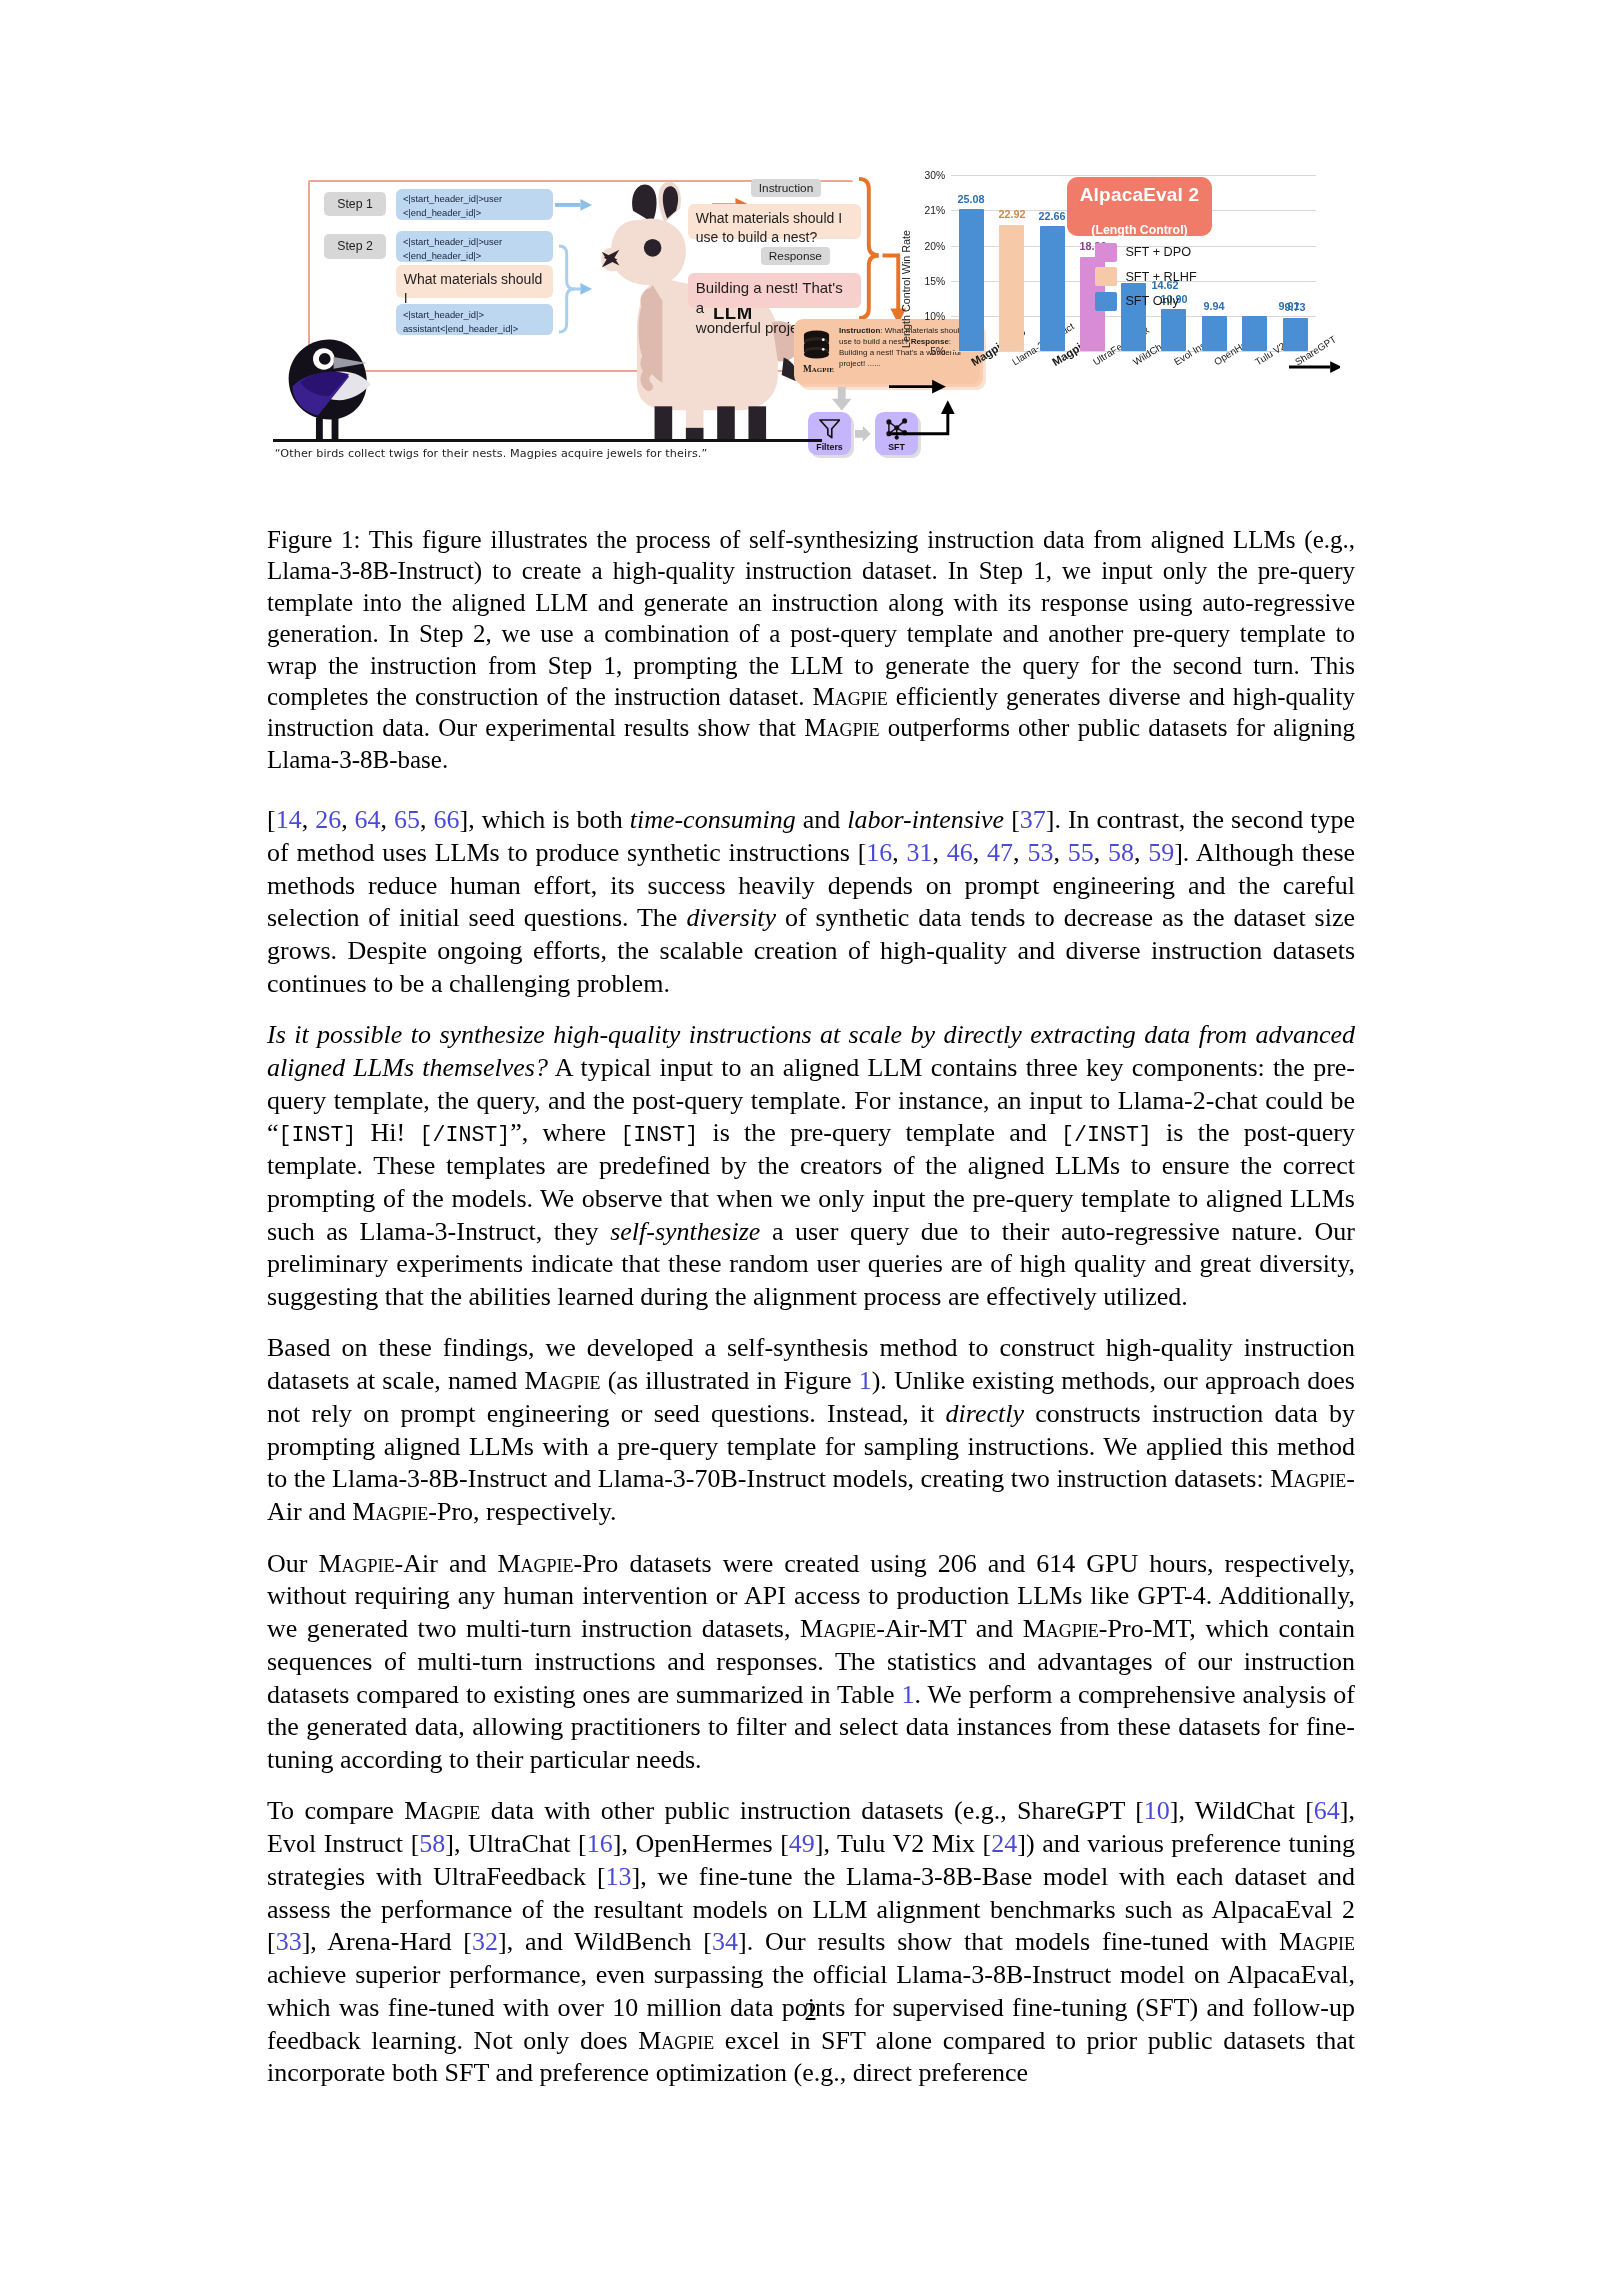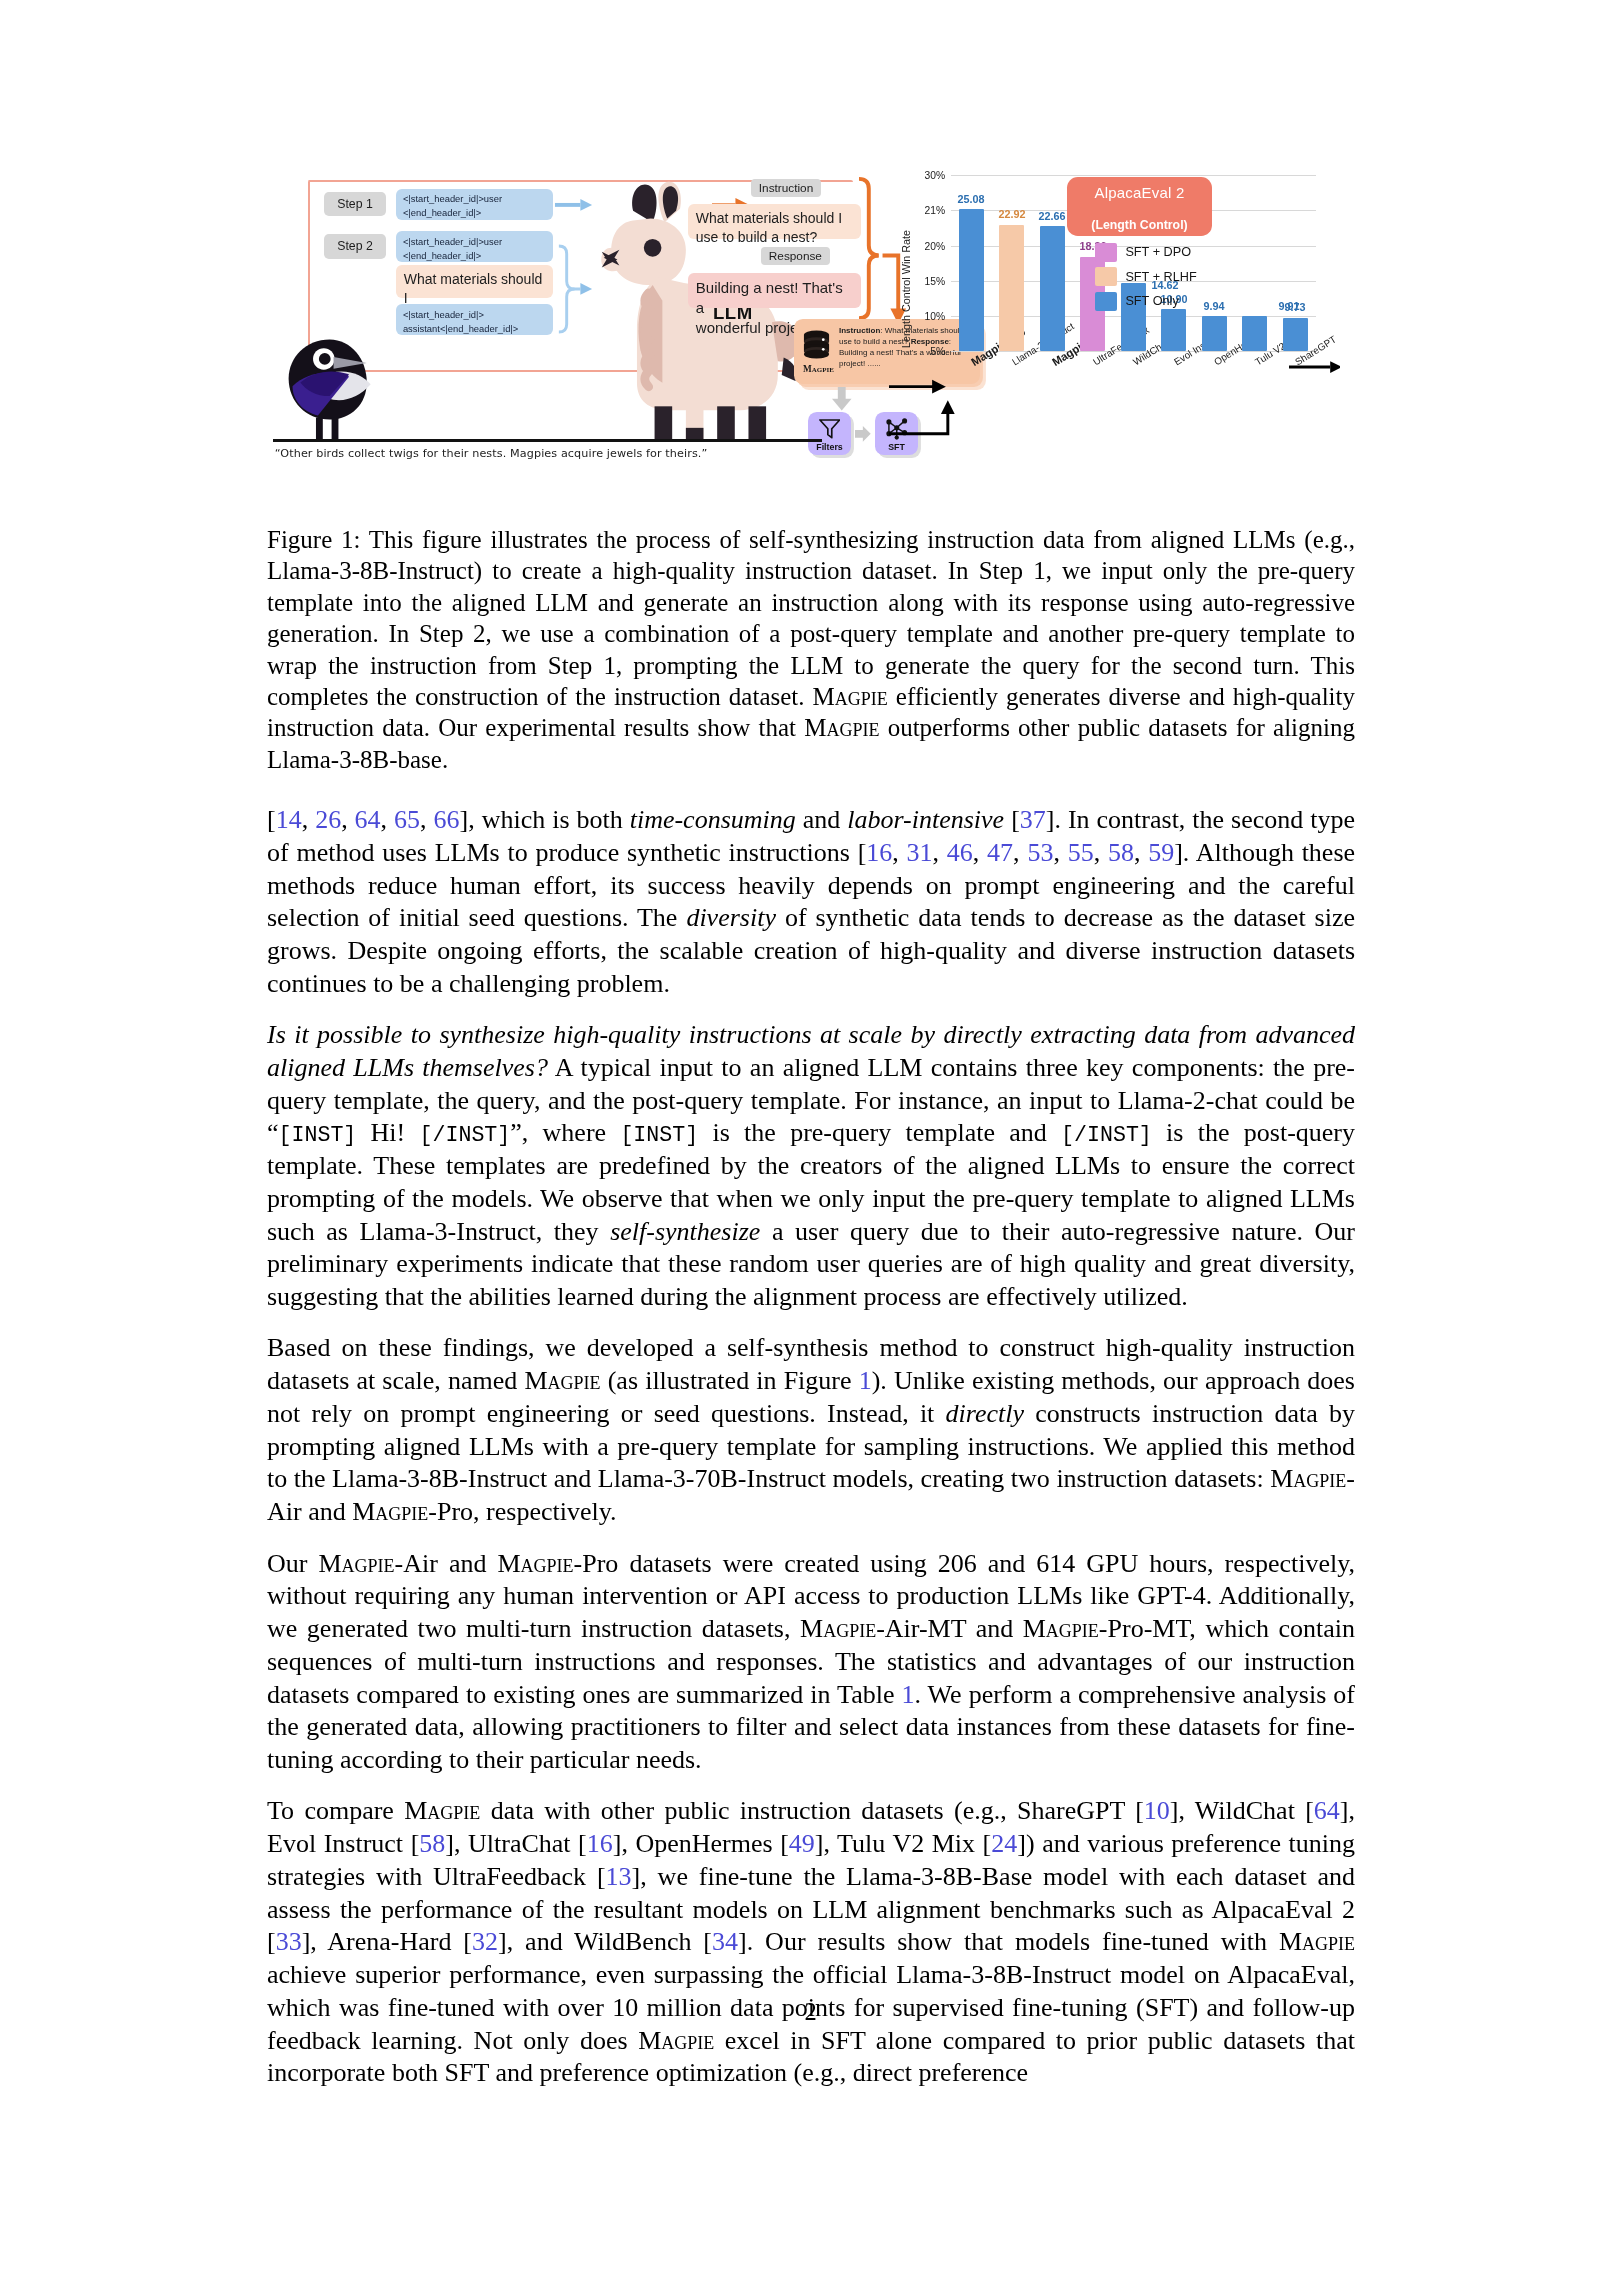--- a/index.html
+++ b/index.html
@@ -259,7 +259,7 @@
     text-align: center;
     font-family: "Liberation Sans", sans-serif;
   }
-  .alpaca-badge .t1 { font-size: 15px; font-weight: normal; margin-top: 6.9px; letter-spacing: 0.2px; }
+  .alpaca-badge .t1 { font-size: 19px; font-weight: bold; margin-top: 6.9px; letter-spacing: 0.2px; }
   .alpaca-badge .t2 { font-size: 12.3px; font-weight: bold; margin-top: 17px; }
 
   .legend {

